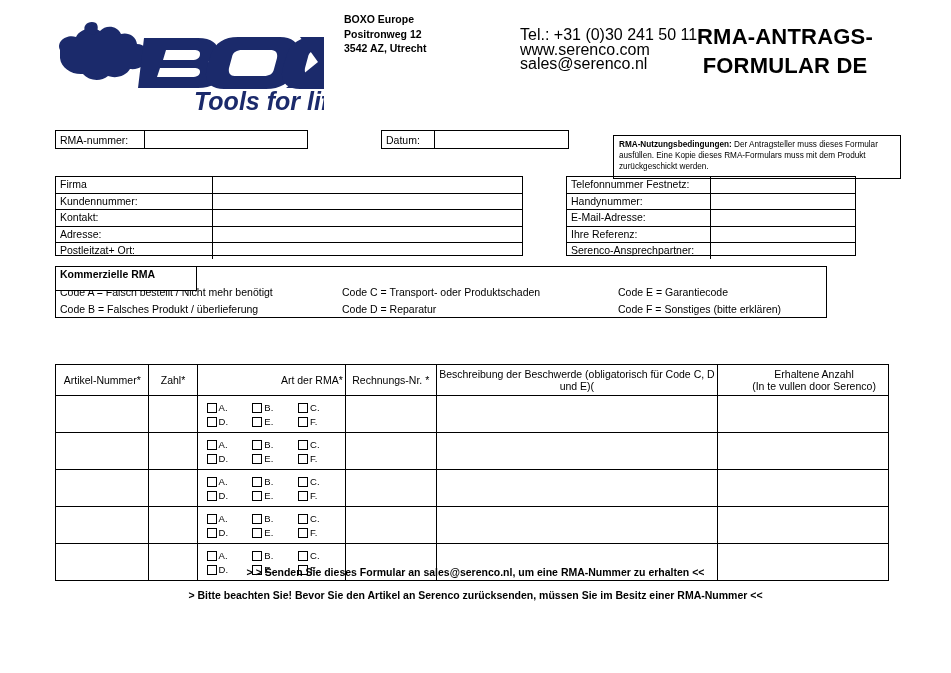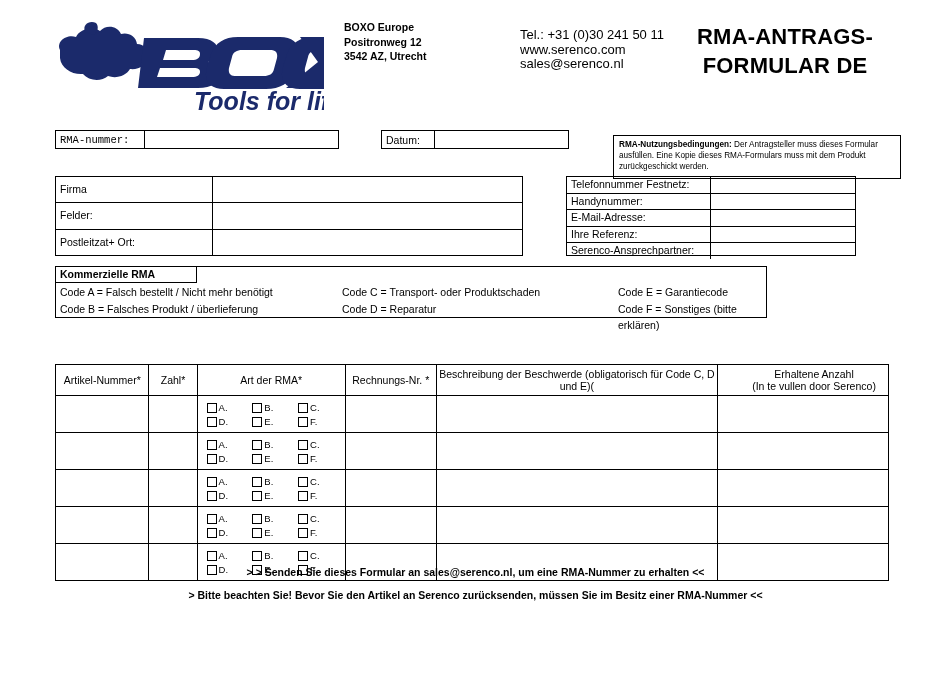--- a/index.html
+++ b/index.html
@@ -10,7 +10,7 @@
   .header{position:absolute;left:0;top:0;width:951px;height:118px;}
   .logo{position:absolute;left:52px;top:20px;width:272px;height:92px;}
   .logo svg{display:block;}
-  .addr{position:absolute;left:344px;top:20px;font-size:10.5px;line-height:14.5px;font-weight:bold;}
+  .addr{position:absolute;left:344px;top:12px;font-size:10.5px;line-height:14.5px;font-weight:bold;}
   .contact{position:absolute;left:520px;top:28px;font-size:13px;line-height:14.5px;}
   .doc-title{position:absolute;left:640px;top:22px;width:290px;text-align:center;font-size:22px;font-weight:bold;line-height:29px;letter-spacing:0.2px;}
 

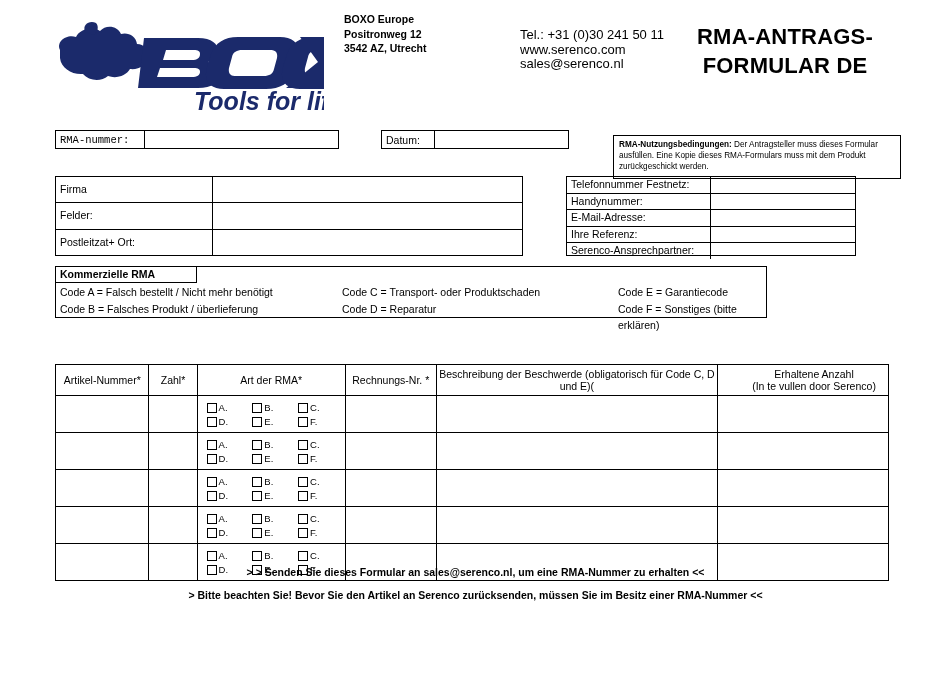--- a/index.html
+++ b/index.html
@@ -11,7 +11,7 @@
   .logo{position:absolute;left:52px;top:20px;width:272px;height:92px;}
   .logo svg{display:block;}
   .addr{position:absolute;left:344px;top:12px;font-size:10.5px;line-height:14.5px;font-weight:bold;}
-  .contact{position:absolute;left:520px;top:28px;font-size:13px;line-height:14.5px;}
+  .contact{position:absolute;left:520px;top:28px;font-size:16px;line-height:14.5px;}
   .doc-title{position:absolute;left:640px;top:22px;width:290px;text-align:center;font-size:22px;font-weight:bold;line-height:29px;letter-spacing:0.2px;}
 
   

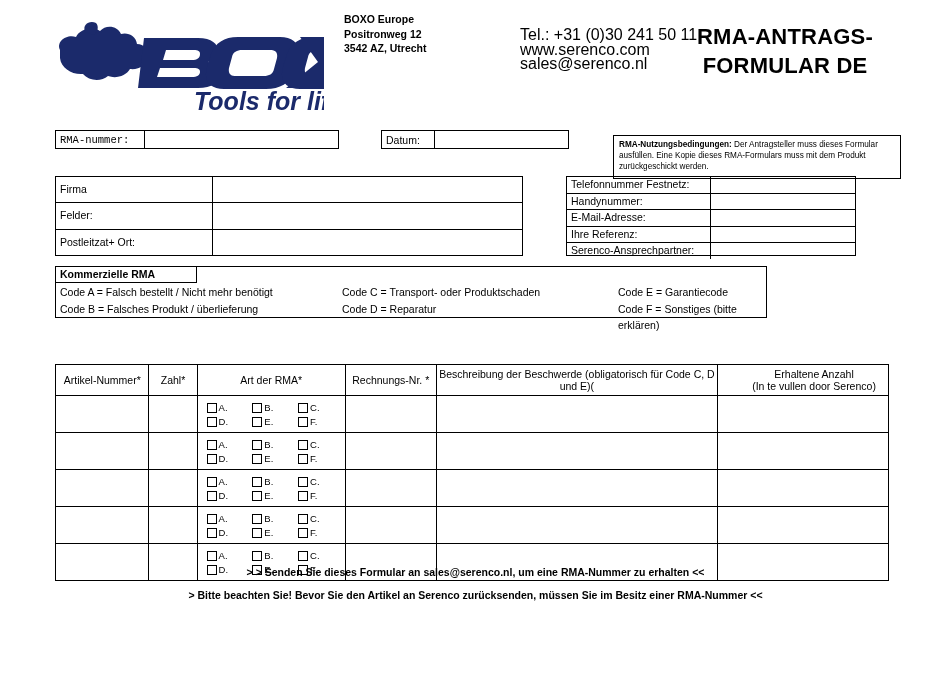--- a/index.html
+++ b/index.html
@@ -116,7 +116,7 @@
     </div>
   </div>
 
-  <div class="fbox" id="rma-row" style="left:55px;top:130px;width:284px;height:19px;font-family:Liberation Mono, monospace;">
+  <div class="fbox" id="rma-row" style="left:55px;top:130px;width:253px;height:19px;">
     <div class="flabel" style="width:89px;">RMA-nummer:</div>
     <div class="fval" style="left:89px;width:199px;"></div>
   </div>

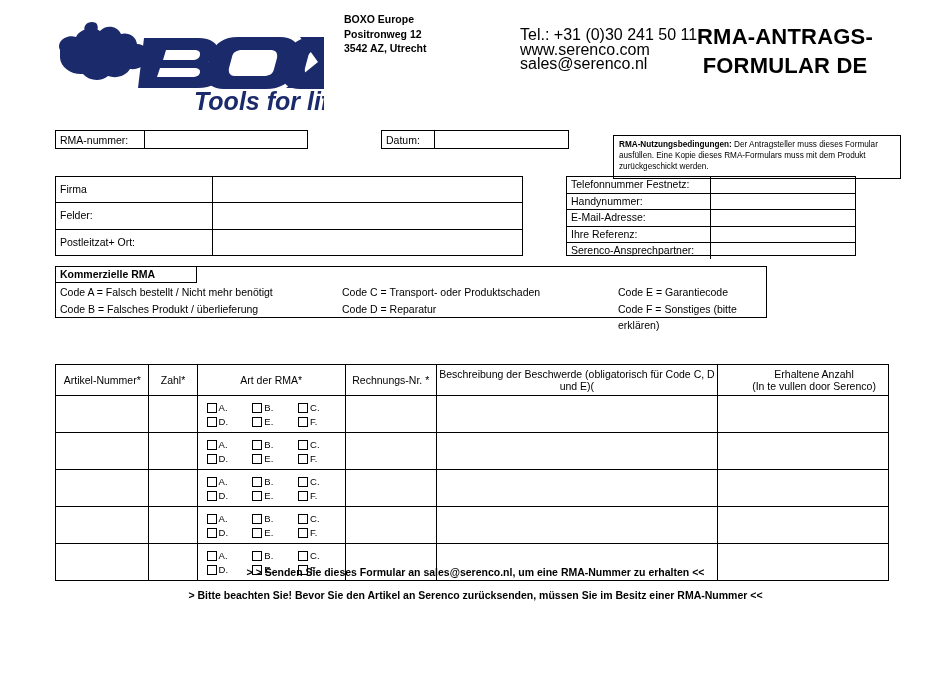--- a/index.html
+++ b/index.html
@@ -138,6 +138,10 @@
             <td></td>
           </tr>
         <tr>
+            <td class="lab" style="width:152px;">Kundennummer:</td>
+            <td></td>
+          </tr>
+        <tr>
             <td class="lab" style="width:152px;">Felder:</td>
             <td></td>
           </tr>

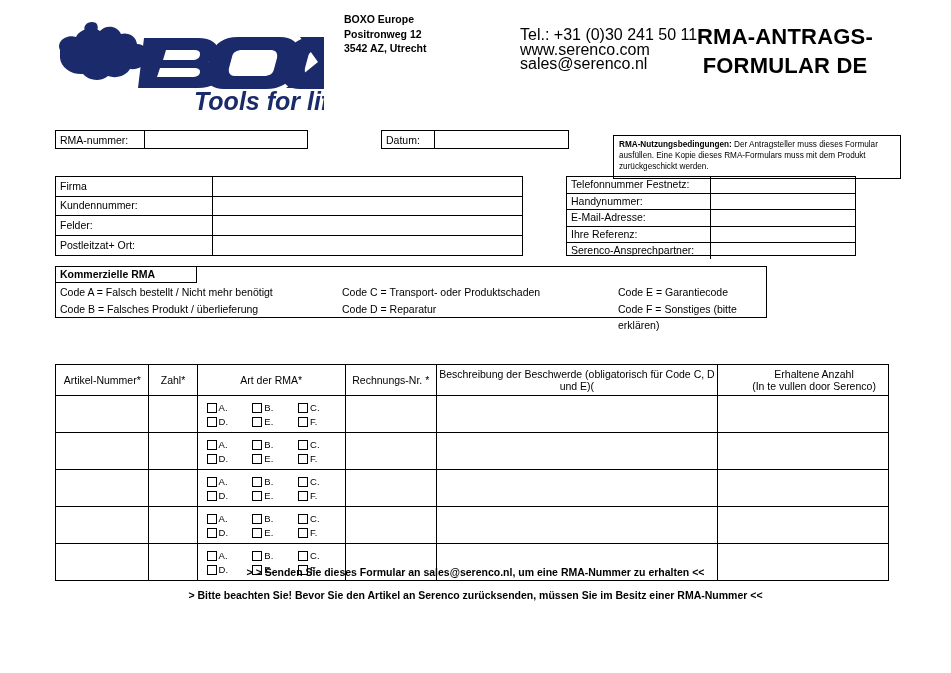--- a/index.html
+++ b/index.html
@@ -142,6 +142,10 @@
             <td></td>
           </tr>
         <tr>
+            <td class="lab" style="width:152px;">Kontakt:</td>
+            <td></td>
+          </tr>
+        <tr>
             <td class="lab" style="width:152px;">Felder:</td>
             <td></td>
           </tr>

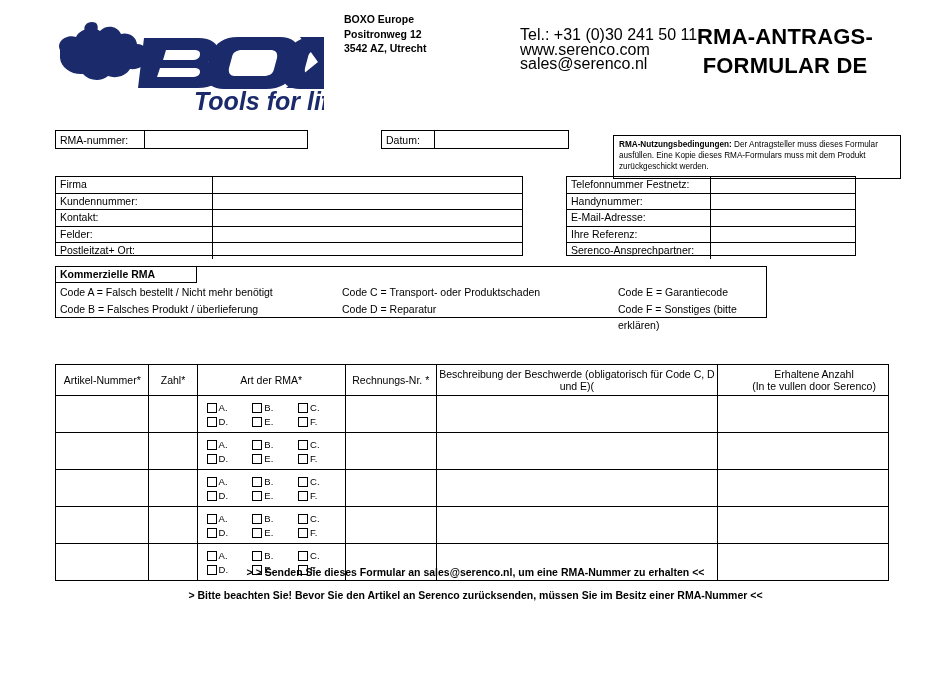--- a/index.html
+++ b/index.html
@@ -146,7 +146,7 @@
             <td></td>
           </tr>
         <tr>
-            <td class="lab" style="width:152px;">Felder:</td>
+            <td class="lab" style="width:152px;">Adresse:</td>
             <td></td>
           </tr>
         <tr>

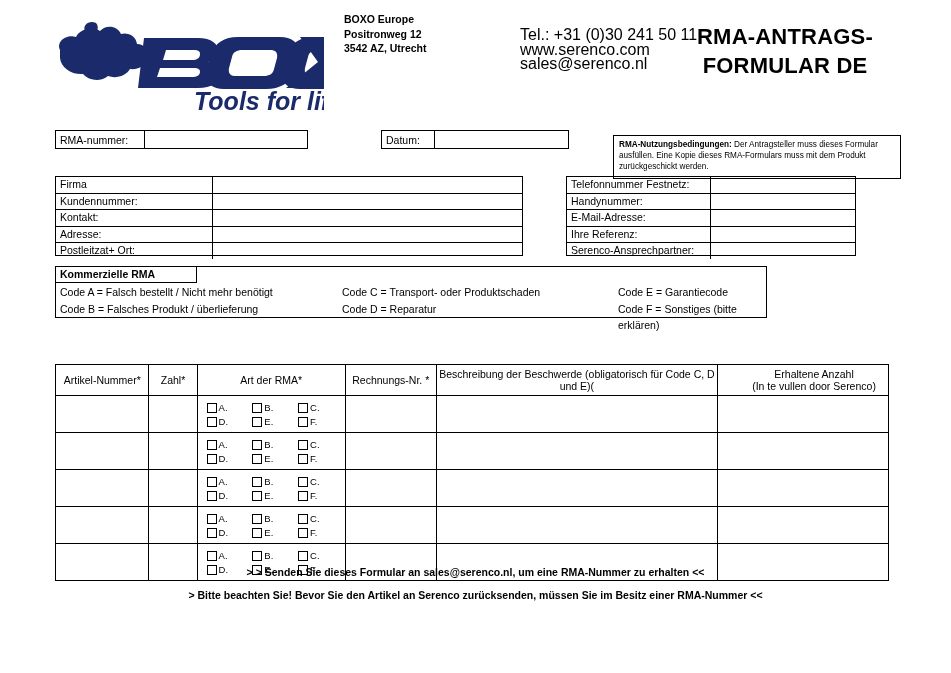--- a/index.html
+++ b/index.html
@@ -37,7 +37,7 @@
 
   
   .krma-tab{position:absolute;left:55px;top:266px;width:712px;height:52px;border:1.6px solid #000;box-sizing:border-box;}
-  .krma-title{position:absolute;left:55px;top:266px;width:142px;height:17px;border:1.6px solid #000;
+  .krma-title{position:absolute;left:55px;top:266px;width:142px;height:25px;border:1.6px solid #000;
               box-sizing:border-box;background:#fff;font-size:10.5px;font-weight:bold;padding-left:4px;line-height:14px;z-index:3;}
   .codes{position:absolute;left:0;top:17px;width:100%;height:34px;}
   .code-col{position:absolute;font-size:10.5px;line-height:16.5px;}

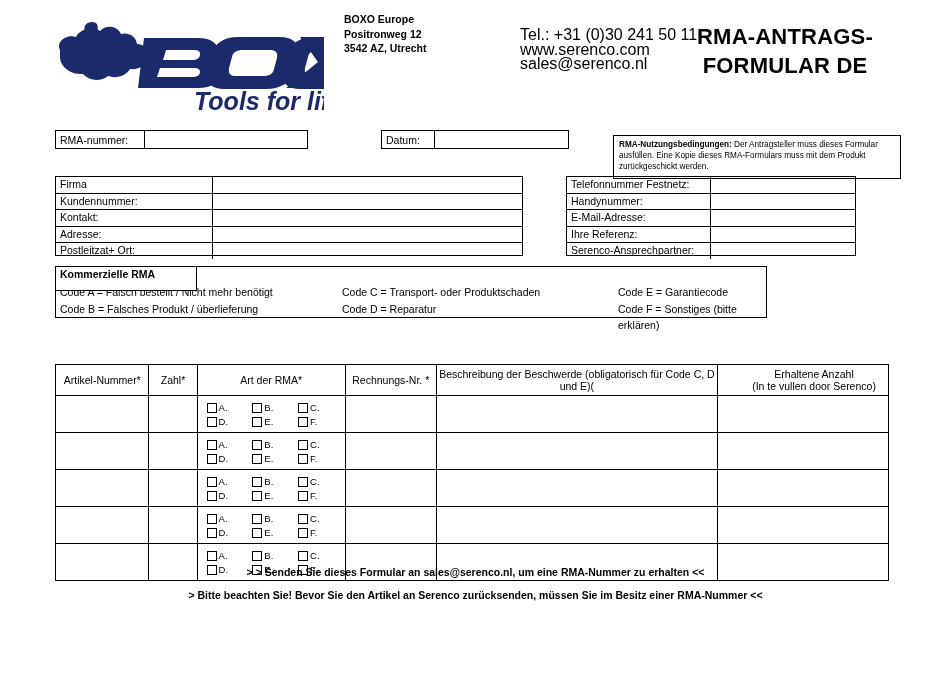--- a/index.html
+++ b/index.html
@@ -36,7 +36,7 @@
   .itab td:last-child{border-right:0;}
 
   
-  .krma-tab{position:absolute;left:55px;top:266px;width:712px;height:52px;border:1.6px solid #000;box-sizing:border-box;}
+  .krma-tab{position:absolute;left:55px;top:266px;width:772px;height:52px;border:1.6px solid #000;box-sizing:border-box;}
   .krma-title{position:absolute;left:55px;top:266px;width:142px;height:25px;border:1.6px solid #000;
               box-sizing:border-box;background:#fff;font-size:10.5px;font-weight:bold;padding-left:4px;line-height:14px;z-index:3;}
   .codes{position:absolute;left:0;top:17px;width:100%;height:34px;}

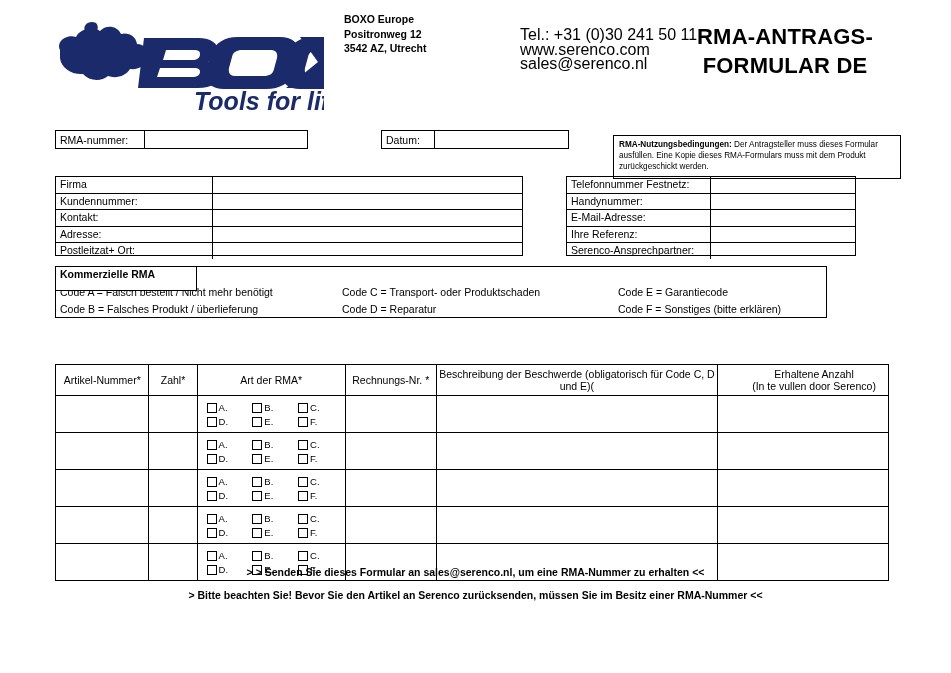--- a/index.html
+++ b/index.html
@@ -209,7 +209,7 @@
         <tr>
           <th style="width:93px;">Artikel-Nummer*</th>
           <th style="width:45px;">Zahl*</th>
-          <th style="width:155px;">Art der RMA*</th>
+          <th style="width:155px;text-align:right;">Art der RMA*</th>
           <th style="width:89px;">Rechnungs-Nr. *</th>
           <th style="width:298px;">Beschreibung der Beschwerde (obligatorisch für Code C, D und E)(</th>
           <th style="width:154px;padding-left:24px;">

